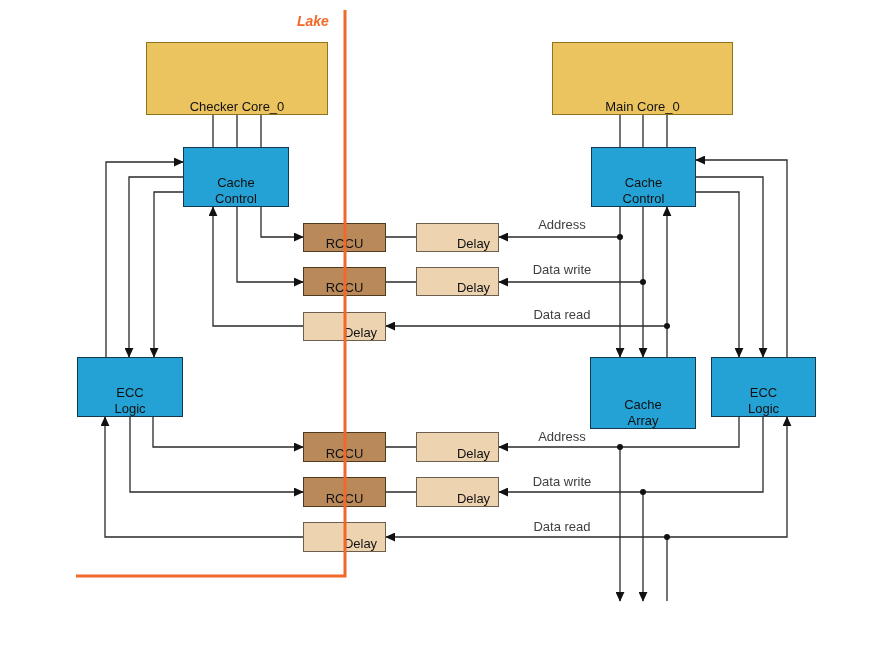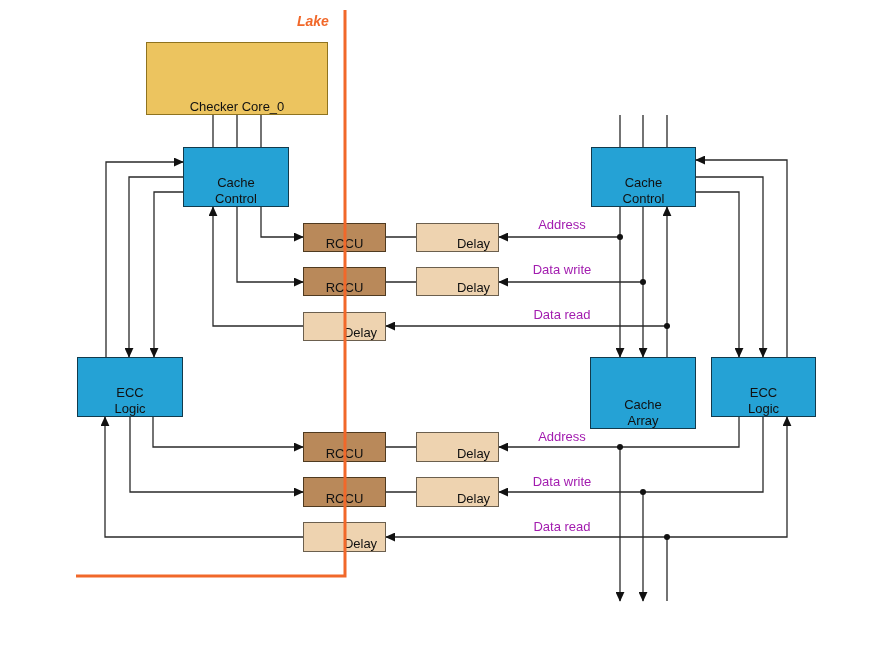--- a/index.html
+++ b/index.html
@@ -93,6 +93,9 @@
   <div class="box core" style="left:146px;top:42px;width:182px;height:73px;">
     <span>Checker Core_0</span>
   </div>
+  <div class="box core" style="left:552px;top:42px;width:181px;height:73px;">
+    <span>Main Core_0</span>
+  </div>
 
   <div class="box blue" style="left:183px;top:147px;width:106px;height:60px;">
     <span class="wrap">Cache Control</span>

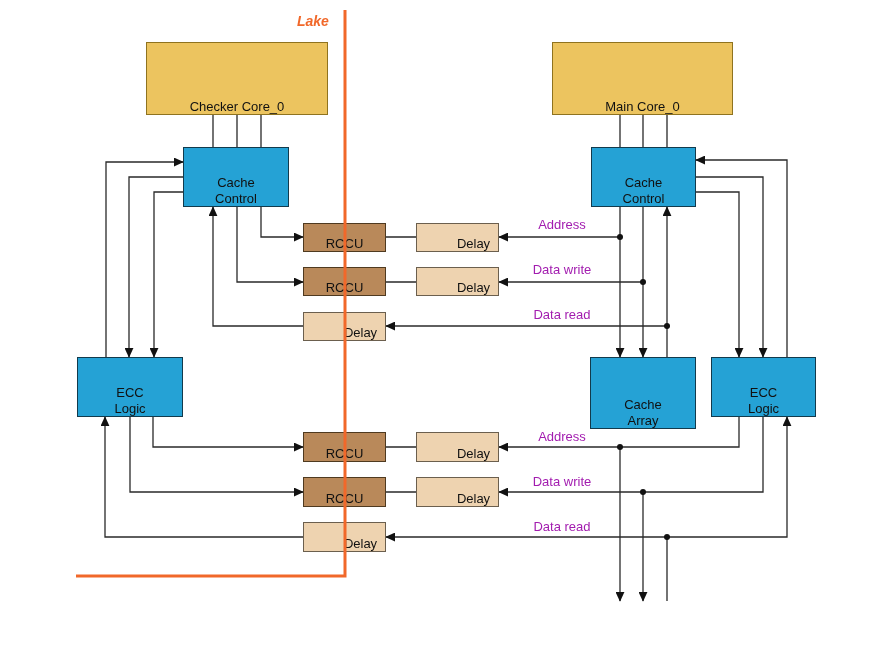--- a/index.html
+++ b/index.html
@@ -17,7 +17,7 @@
   .delay{background:#eed3b0;border:1px solid #6b5f4e;}
   .xbar {background:#9ca7b0;border:1px solid #3b4045;}
   .wrap{display:block;width:58px;margin:0 auto;}
-  .sig{position:absolute;z-index:2;width:80px;text-align:center;font-size:13px;color:#a21caf;}
+  .sig{position:absolute;z-index:2;width:80px;text-align:center;font-size:13px;color:#404040;}
   .lake-label{position:absolute;z-index:3;font-size:14px;font-weight:bold;color:#f1682a;font-style:italic;}
 </style>
 </head>

